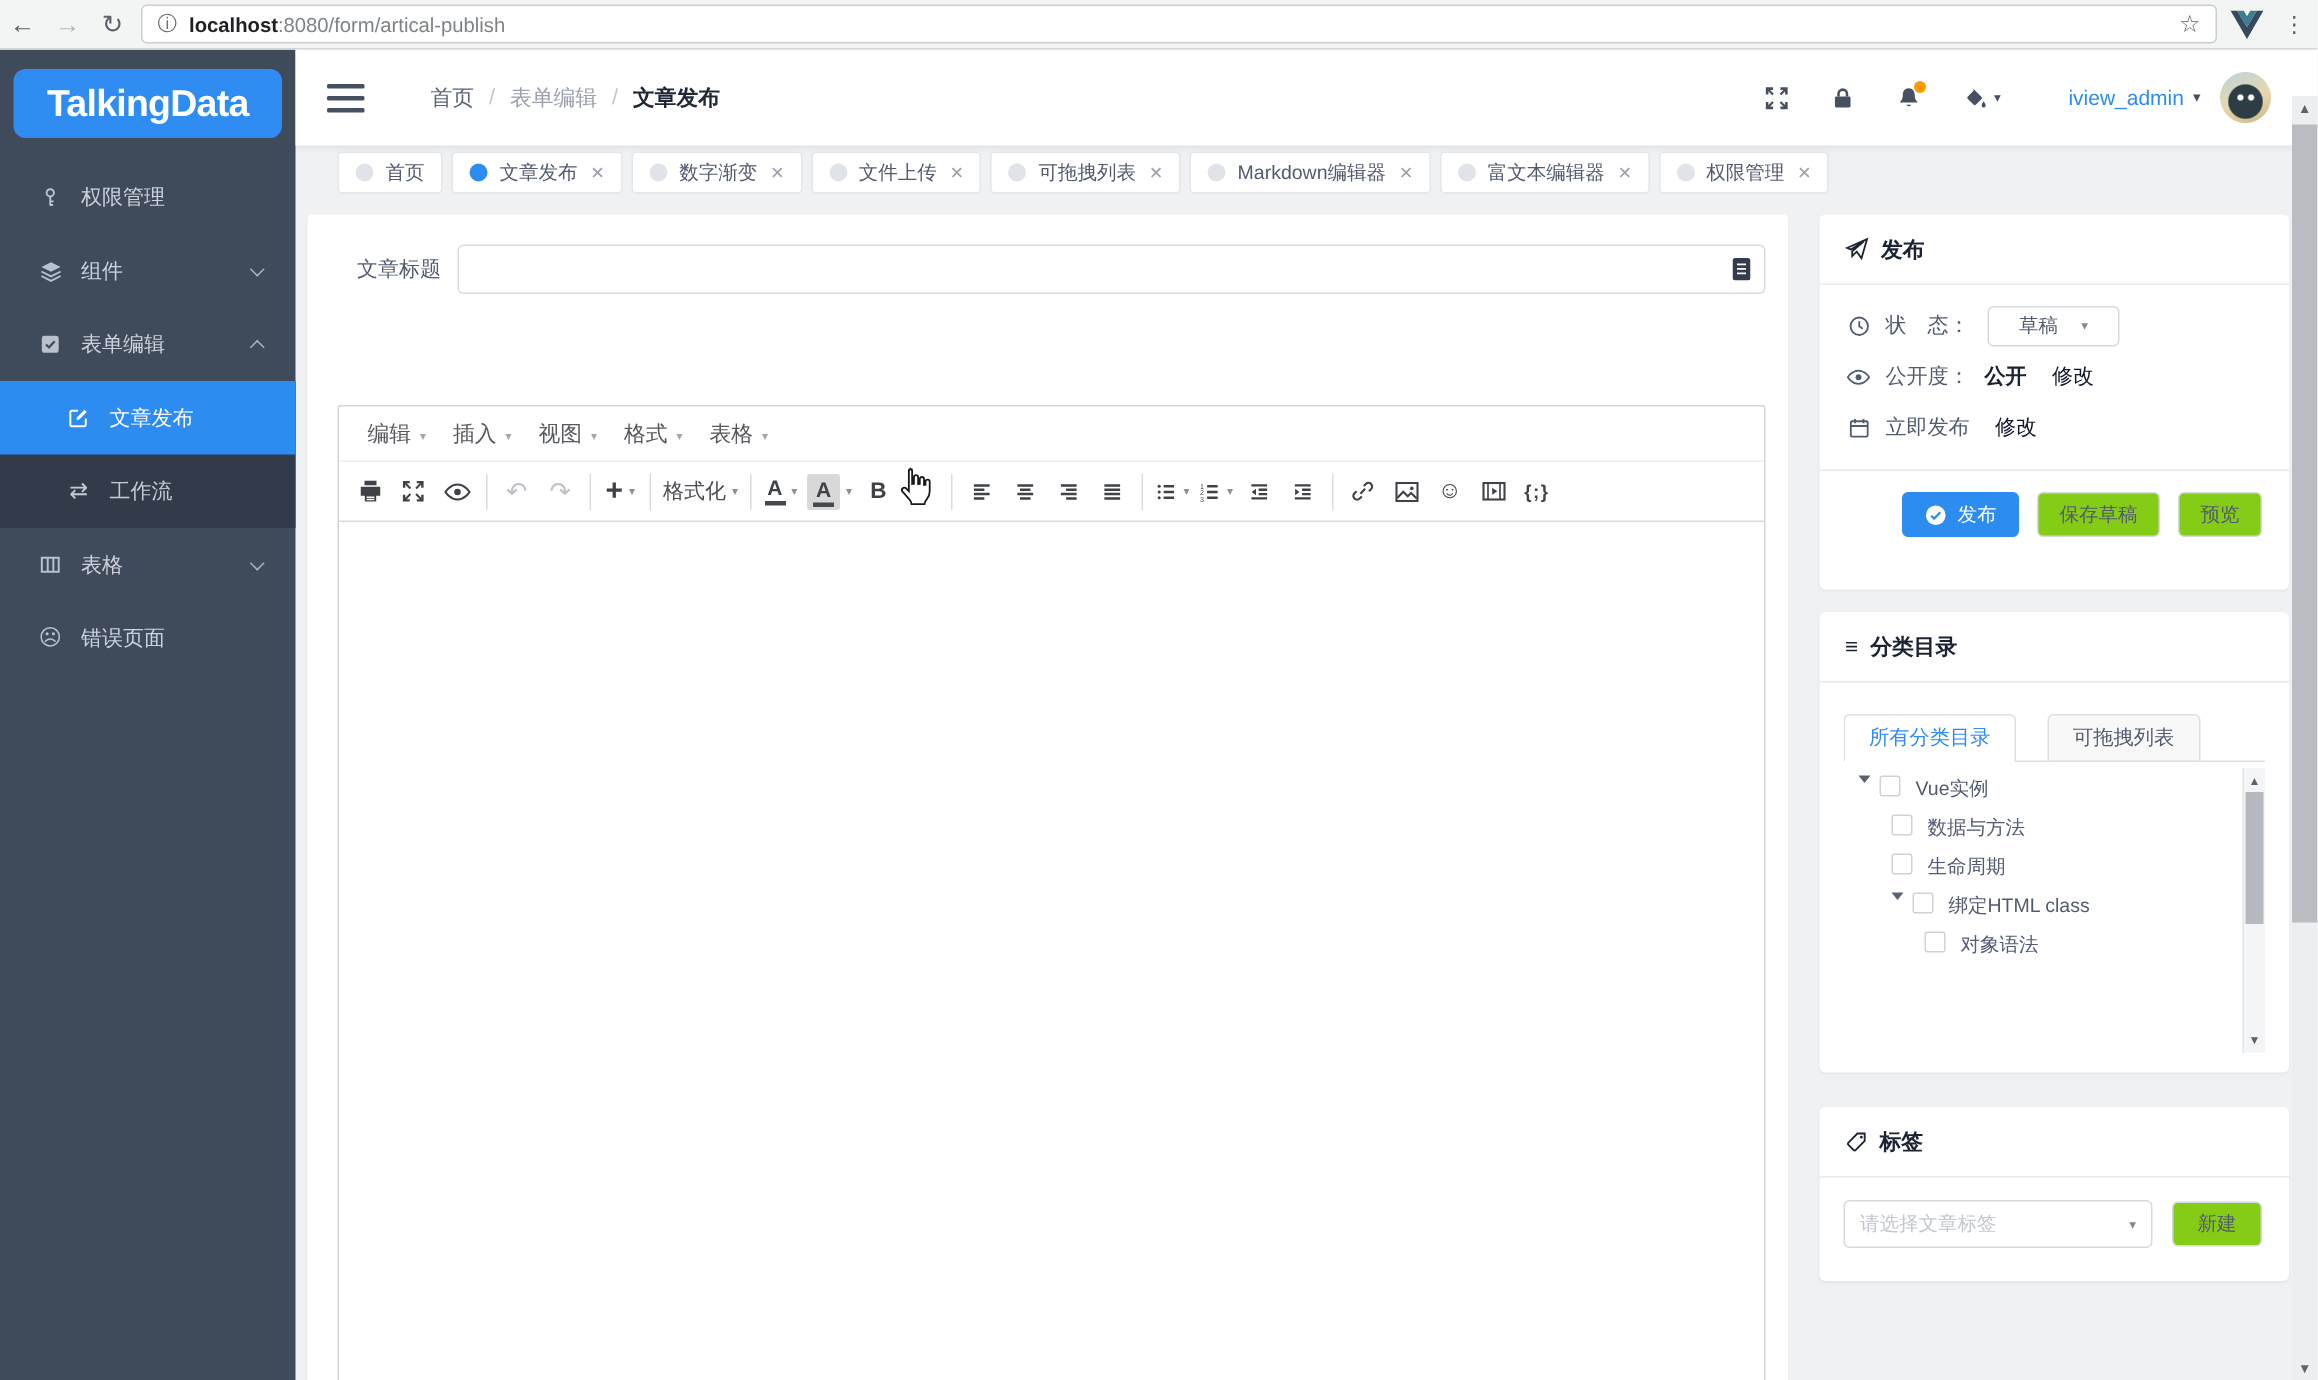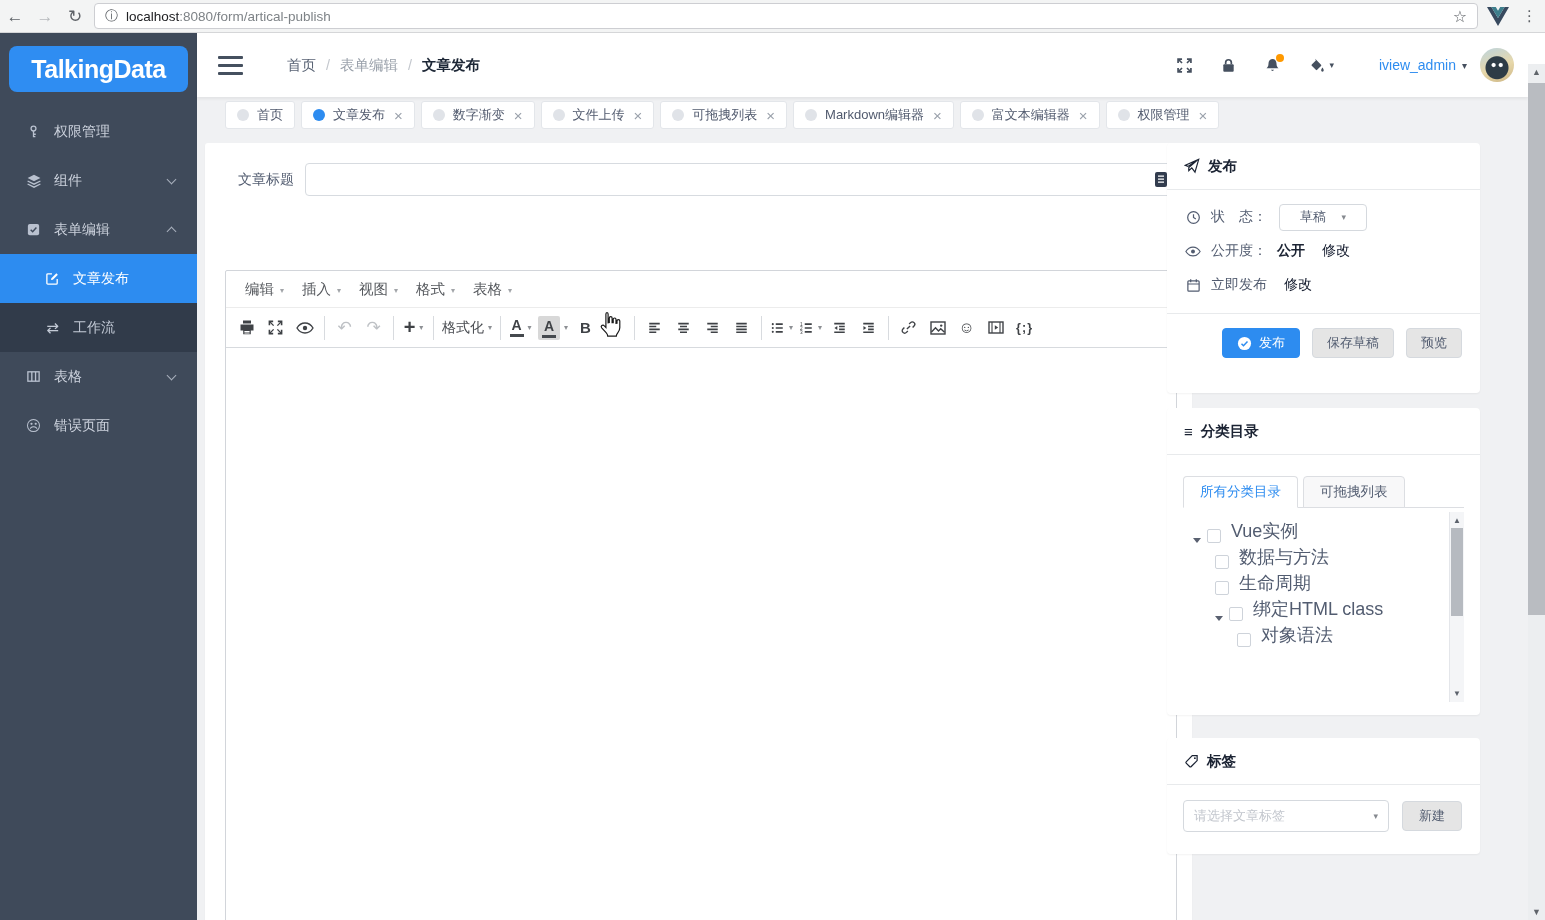--- a/index.html
+++ b/index.html
@@ -146,7 +146,7 @@
   <span class="nav-glyph">↻</span>
   <div class="omnibox">
     <span class="info">ⓘ</span>
-    <span class="url"><b style="font-weight:normal">localhost</b><span class="muted">:8080/form/artical-publish</span></span>
+    <span class="url"><b style="font-weight:bold">localhost</b><span class="muted">:8080/form/artical-publish</span></span>
     <span class="star">☆</span>
   </div>
   <span class="vue-badge">

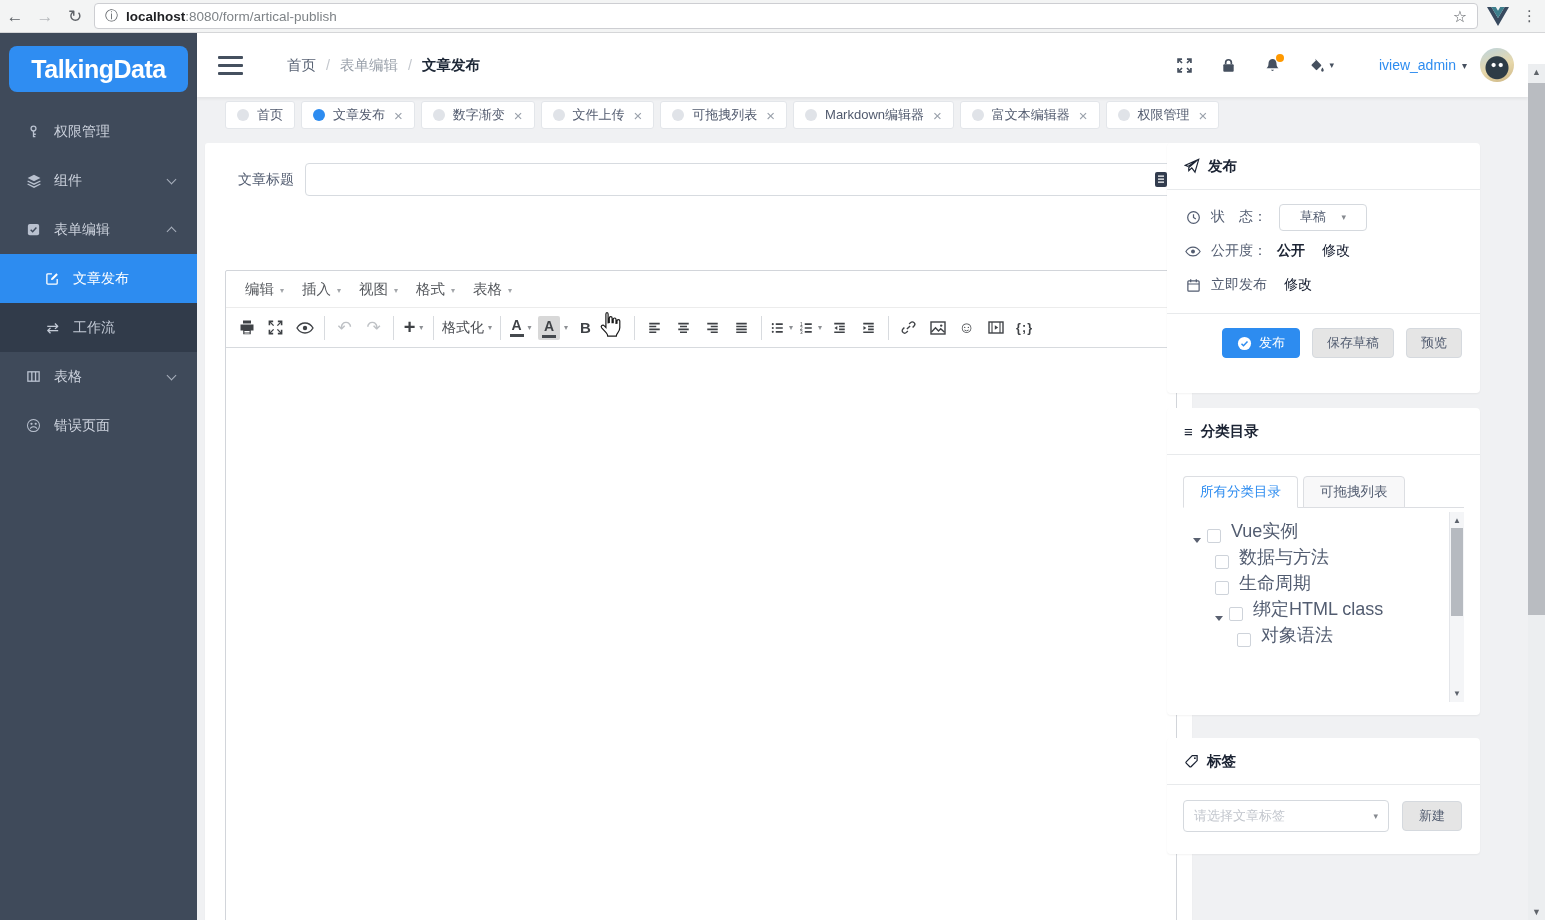--- a/index.html
+++ b/index.html
@@ -91,7 +91,7 @@
 .ebody{flex:1;background:#fff;cursor:text}
 
 
-.panel{position:absolute;left:1167px;width:313px;background:#fff;border-radius:4px;box-shadow:0 1px 2px rgba(0,0,0,.05)}
+.panel{position:absolute;left:1213px;width:313px;background:#fff;border-radius:4px;box-shadow:0 1px 2px rgba(0,0,0,.05)}
 .p-pub{top:143px;height:250px}
 .p-cat{top:408px;height:307px}
 .p-tag{top:738px;height:116px}

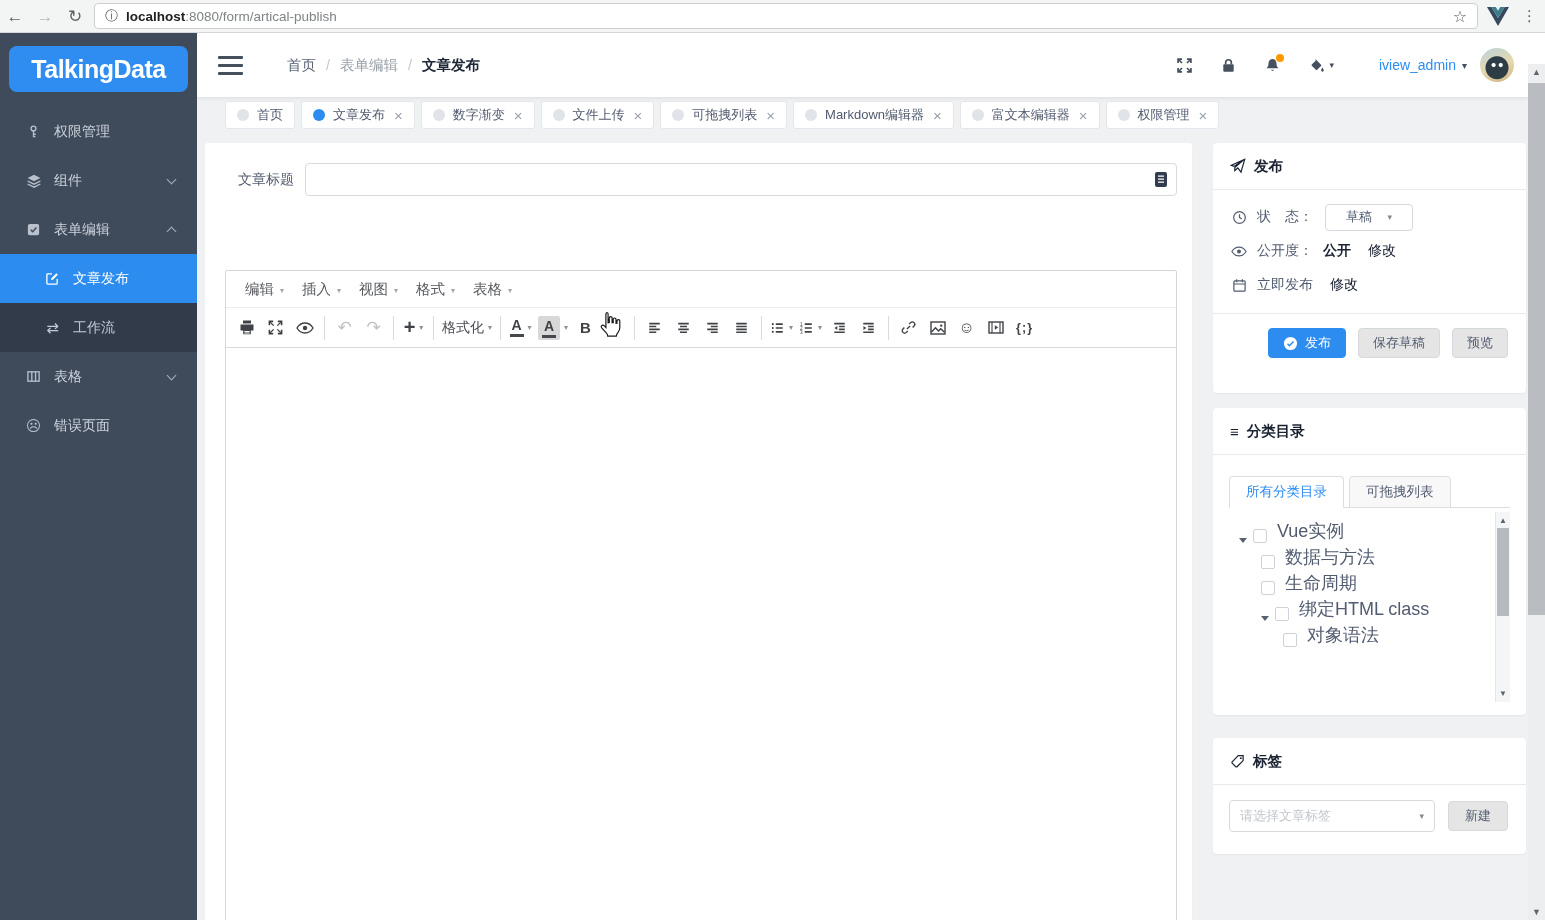--- a/index.html
+++ b/index.html
@@ -107,7 +107,7 @@
 .modify{margin-left:7px;color:#0f172a;cursor:pointer}
 .pdiv{height:1px;background:#e8eaec;margin:11px -18px 0}
 .pbtns{display:flex;justify-content:flex-end;gap:12px;margin-top:14px}
-.btn{height:30px;border:1px solid #d5d9de;border-radius:4px;background:#e5e5e5;display:inline-flex;align-items:center;justify-content:center;padding:0 14px;font-size:13px;color:#525c70;cursor:pointer;gap:7px}
+.btn{height:30px;border:1px solid #d5d9de;border-radius:4px;background:#84cc16;display:inline-flex;align-items:center;justify-content:center;padding:0 14px;font-size:13px;color:#525c70;cursor:pointer;gap:7px}
 .btn.primary{background:#2d8cf0;border-color:#2d8cf0;color:#fff}
 .cat-body{padding:21px 16px 0}
 .cat-tabs{display:flex;gap:5px;border-bottom:1px solid #dcdee2;height:32px}

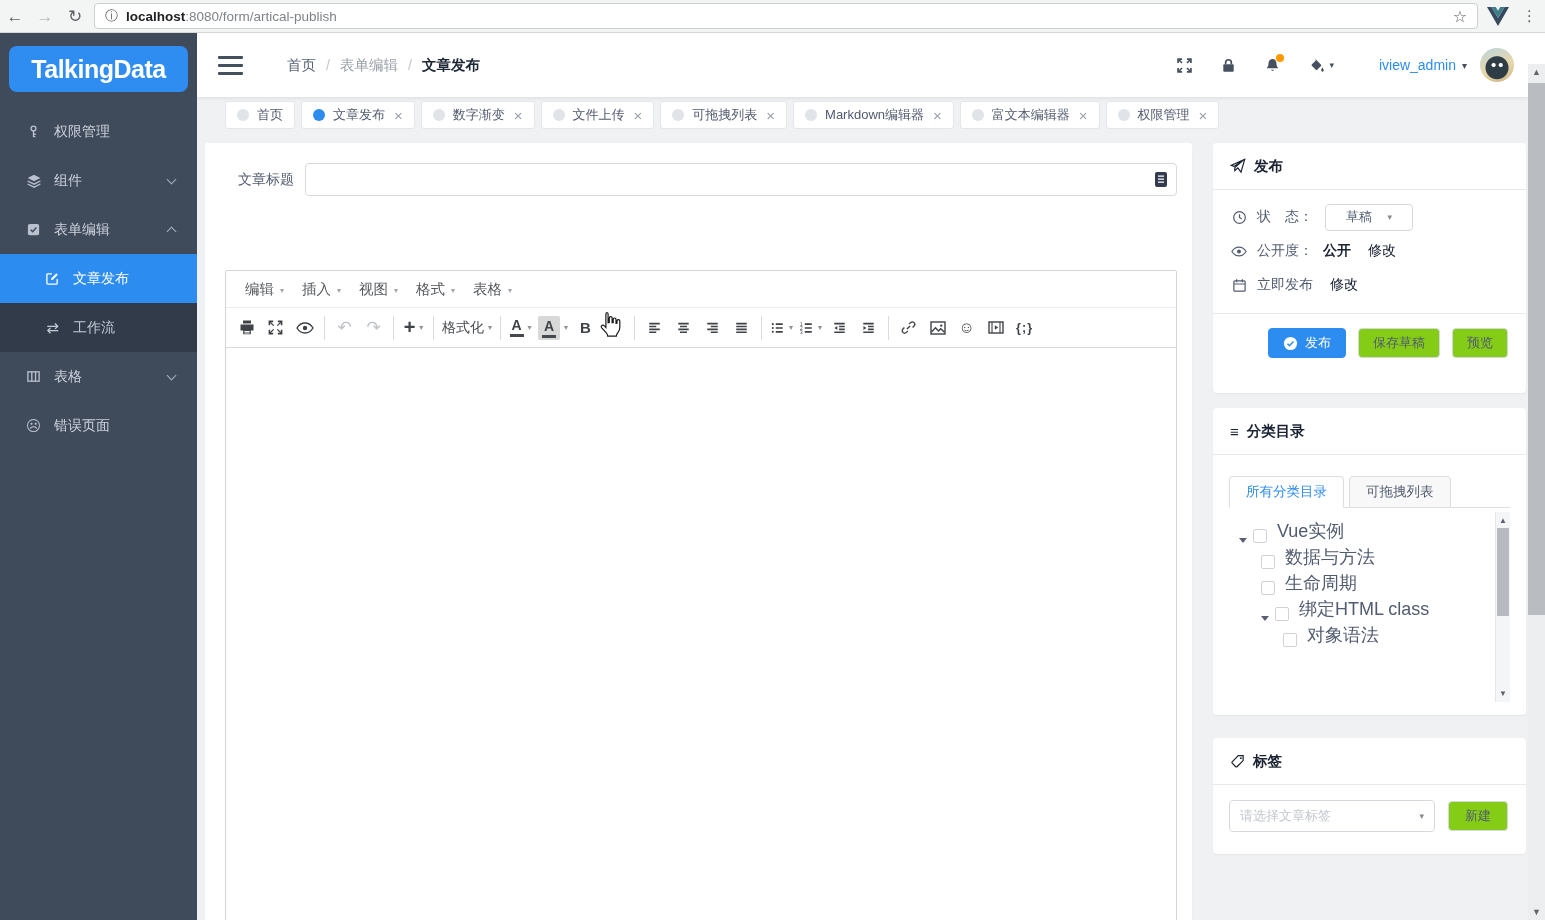--- a/index.html
+++ b/index.html
@@ -110,7 +110,7 @@
 .btn{height:30px;border:1px solid #d5d9de;border-radius:4px;background:#84cc16;display:inline-flex;align-items:center;justify-content:center;padding:0 14px;font-size:13px;color:#525c70;cursor:pointer;gap:7px}
 .btn.primary{background:#2d8cf0;border-color:#2d8cf0;color:#fff}
 .cat-body{padding:21px 16px 0}
-.cat-tabs{display:flex;gap:5px;border-bottom:1px solid #dcdee2;height:32px}
+.cat-tabs{display:flex;gap:21px;border-bottom:1px solid #dcdee2;height:32px}
 .ctab{height:32px;display:flex;align-items:center;padding:0 16px;font-size:13.5px;border:1px solid #dcdee2;border-radius:4px 4px 0 0;background:#f8f8f9;color:#525c70;cursor:pointer}
 .ctab.active{background:#fff;color:#2d8cf0;border-bottom-color:#fff;margin-bottom:-1px}
 .tree{position:relative;height:198px;overflow:hidden;padding-top:9px}

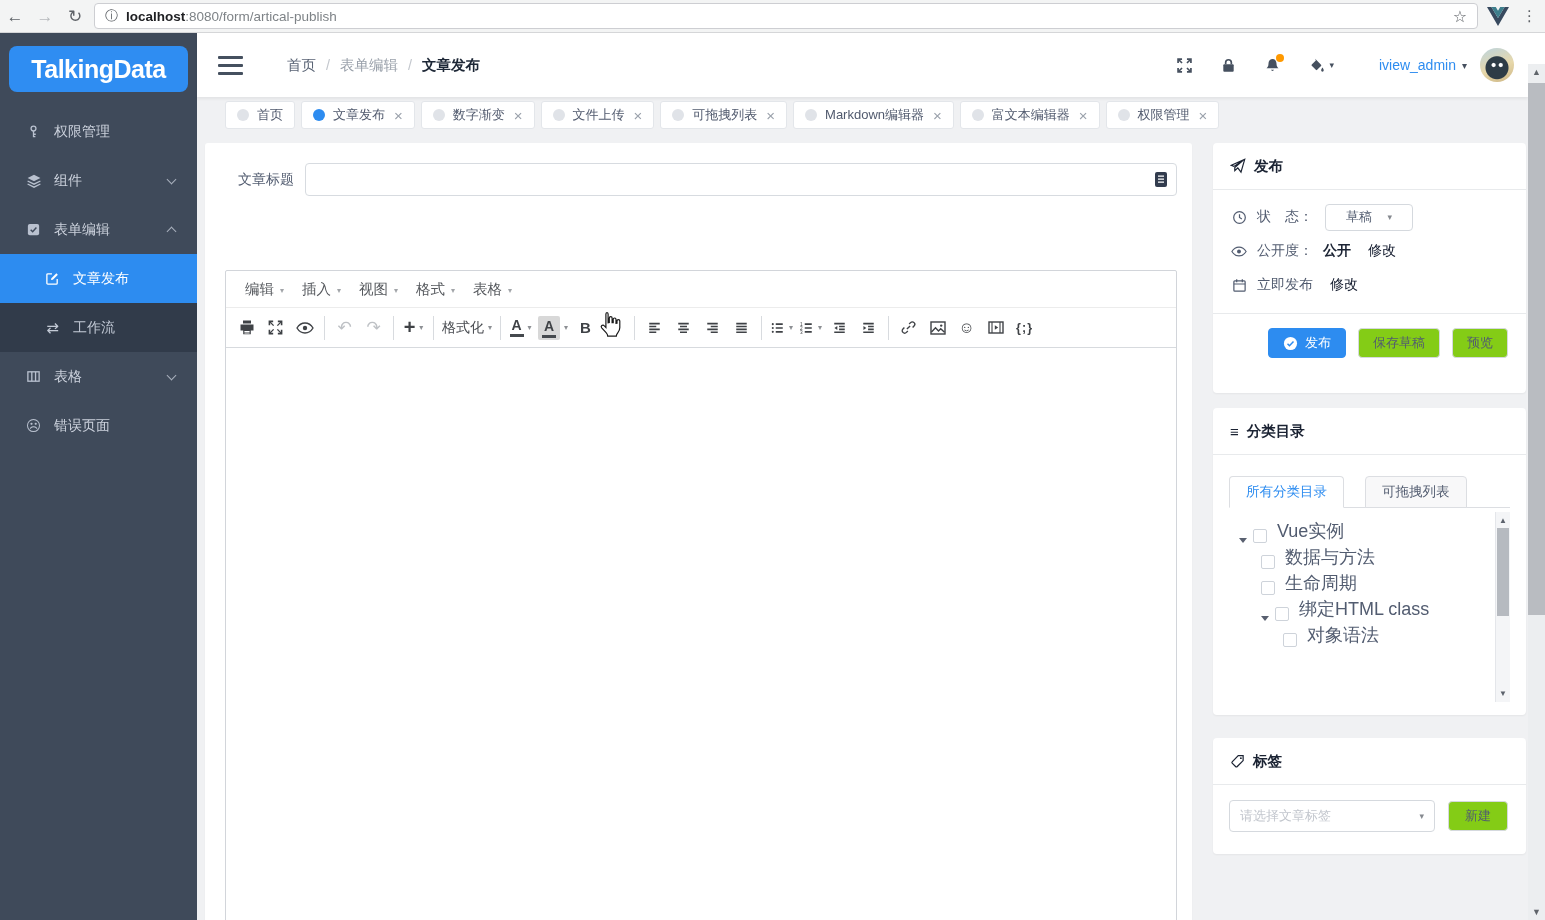--- a/index.html
+++ b/index.html
@@ -114,7 +114,7 @@
 .ctab{height:32px;display:flex;align-items:center;padding:0 16px;font-size:13.5px;border:1px solid #dcdee2;border-radius:4px 4px 0 0;background:#f8f8f9;color:#525c70;cursor:pointer}
 .ctab.active{background:#fff;color:#2d8cf0;border-bottom-color:#fff;margin-bottom:-1px}
 .tree{position:relative;height:198px;overflow:hidden;padding-top:9px}
-.trow{height:26px;display:flex;align-items:flex-end;font-size:18px;color:#525c70;cursor:pointer}
+.trow{height:26px;display:flex;align-items:flex-start;font-size:13px;color:#525c70;cursor:pointer}
 .tcar{width:0;height:0;border-left:4.5px solid transparent;border-right:4.5px solid transparent;border-top:5.5px solid #596070;margin-right:6px;cursor:pointer}
 .cb{width:14px;height:14px;border:1px solid #ced3da;border-radius:2px;background:#fff;margin-right:10px;cursor:pointer;flex:0 0 14px}
 .lv0{padding-left:10px}.lv1{padding-left:32px}.lv2{padding-left:54px}

